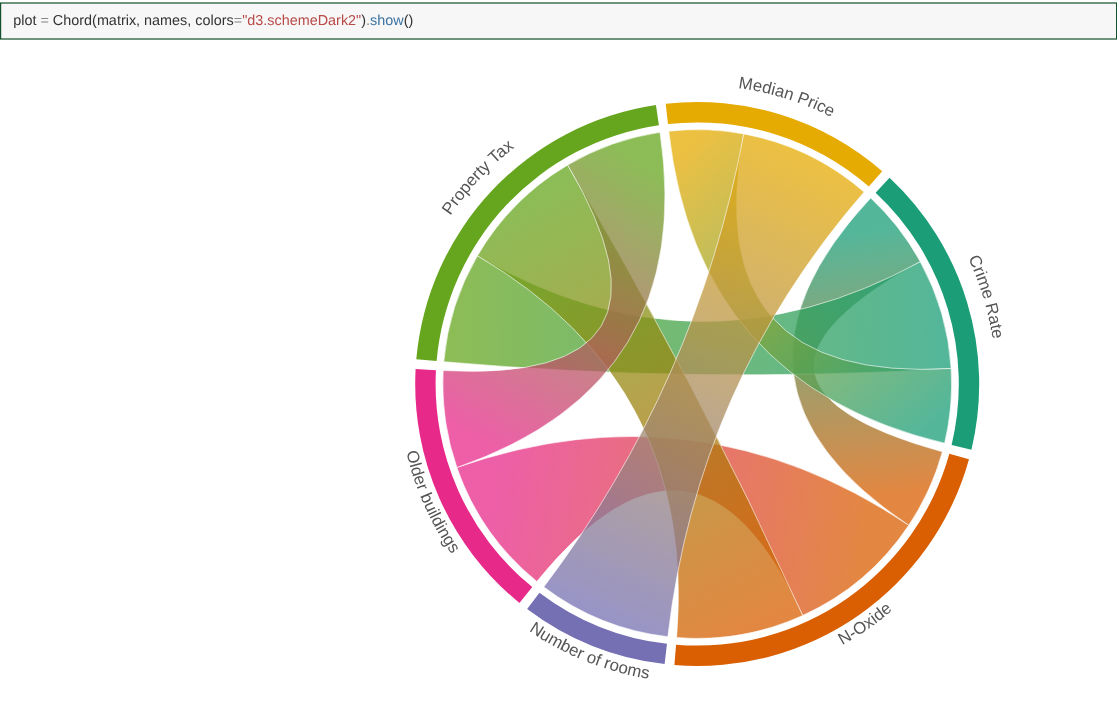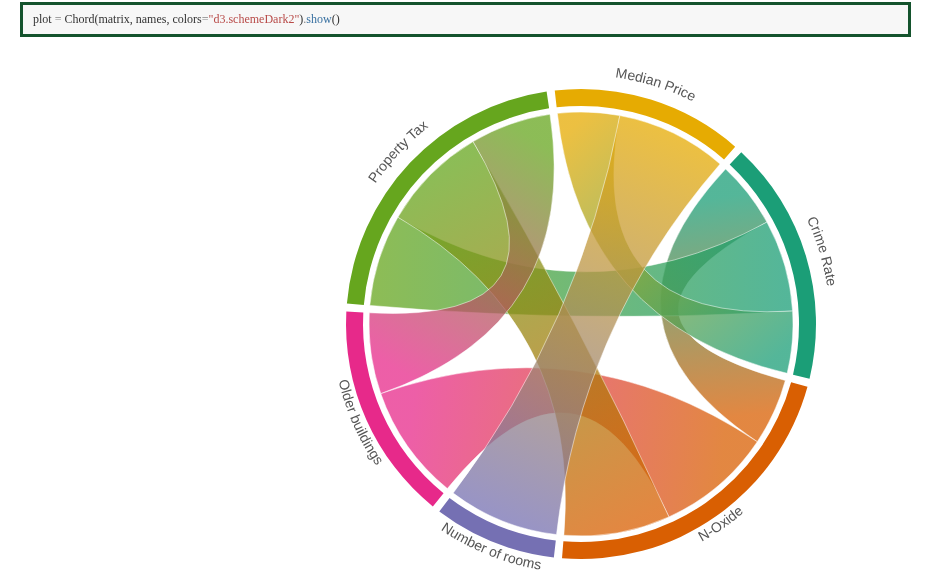--- a/index.html
+++ b/index.html
@@ -12,12 +12,12 @@
   }
   .code-cell {
     background: #f7f7f7;
-    border: 3px solid #14532d;
+    border: 1px solid #14532d;
     padding: 6px 10px;
-    font-family: Liberation Serif, serif;
+    font-family: Liberation Sans, sans-serif;
     font-size: 12px;
     line-height: 1.4;
-    margin: 2px 20px;
+    margin: 2px 0;
   }
   .code-cell .ident { color: #333; }
   .code-cell .op { color: #888; }

